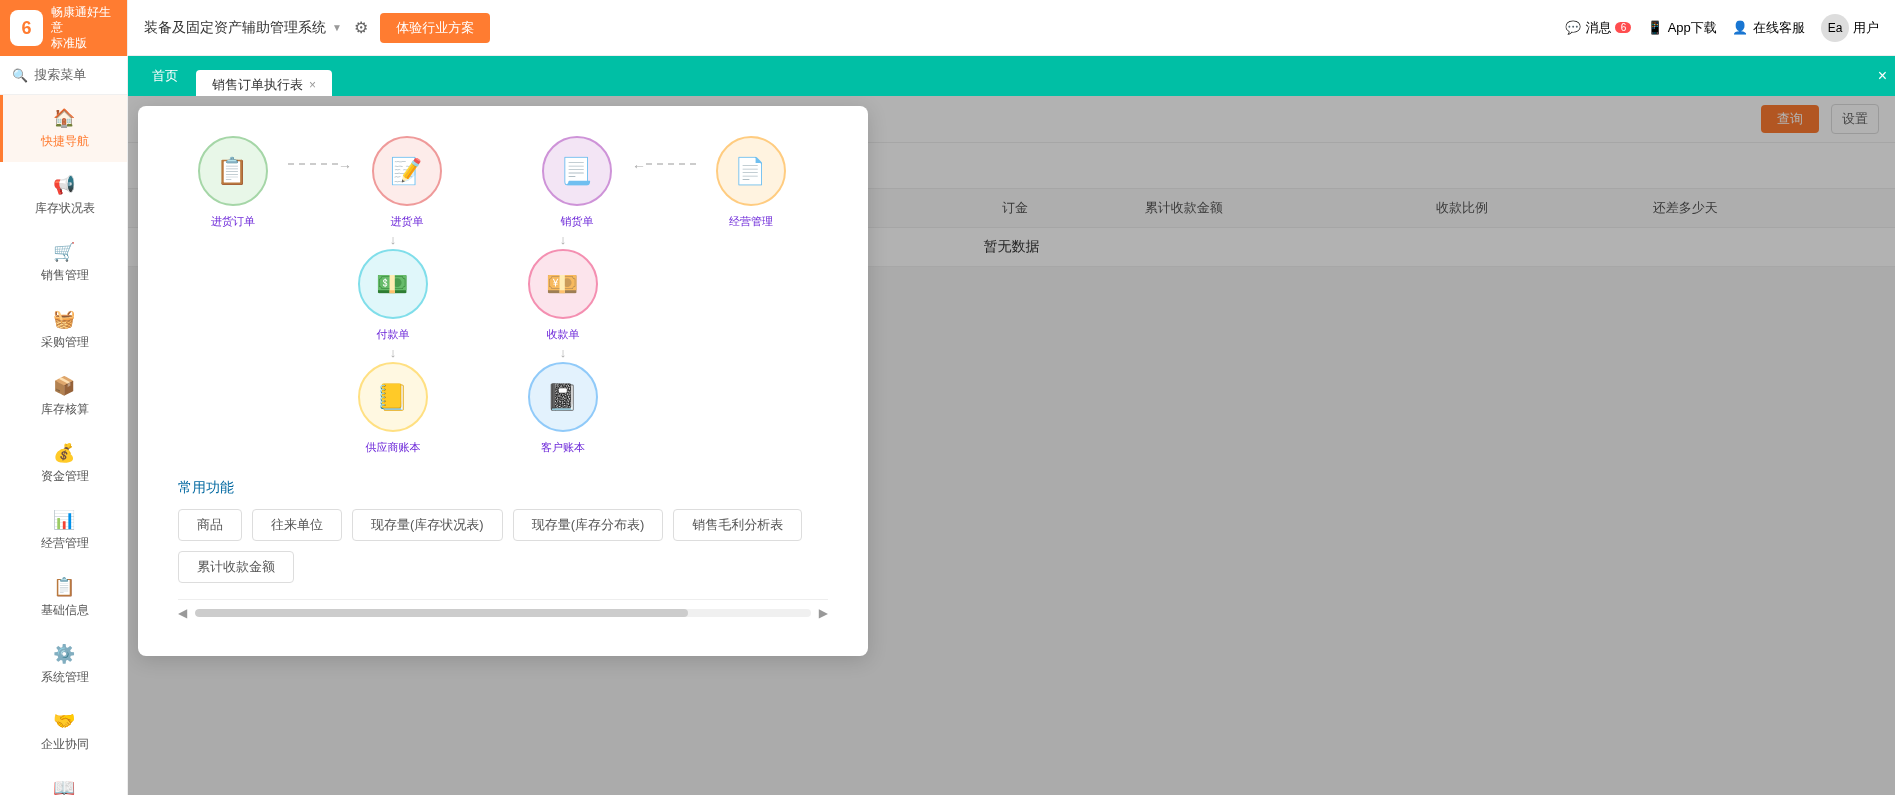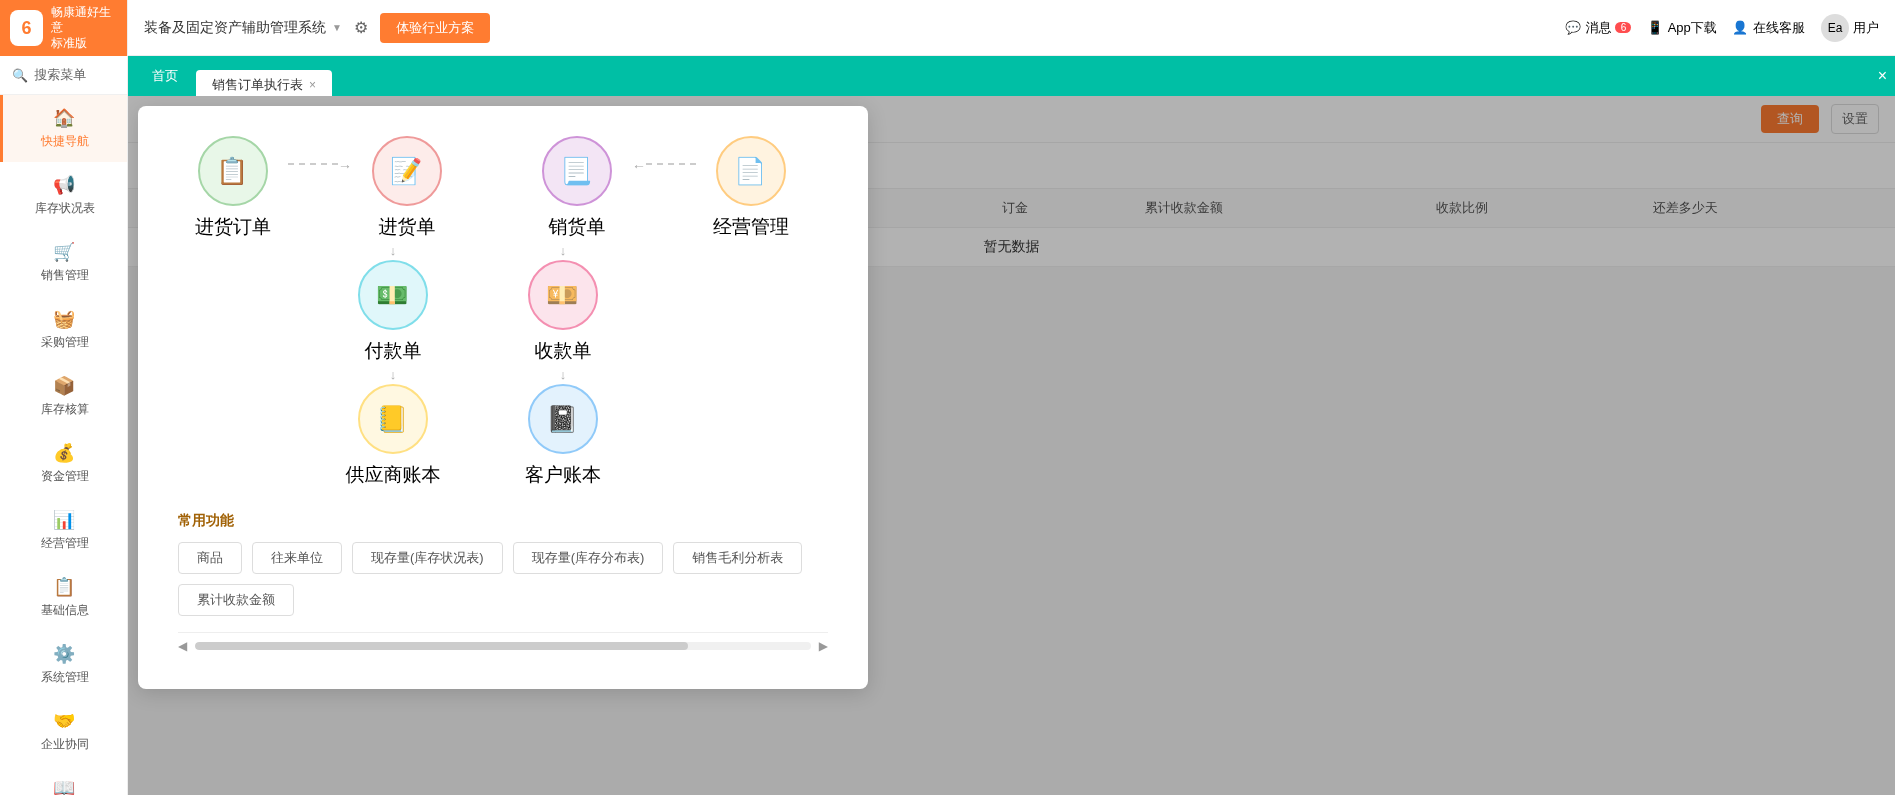--- a/index.html
+++ b/index.html
@@ -77,7 +77,7 @@
     .flow-circle.pink { background: #fce4ec; color: #e91e63; border: 2px solid #f48fb1; }
     .flow-circle.yellow-orange { background: #fff8e1; color: #ff9800; border: 2px solid #ffe082; }
     .flow-circle.light-blue { background: #e3f2fd; color: #42a5f5; border: 2px solid #90caf9; }
-    .flow-label { font-size: 19px; color: #000000; }
+    .flow-label { font-size: 11px; color: #6d28d9; }
 
     
     .common-section { margin-top: 24px; }

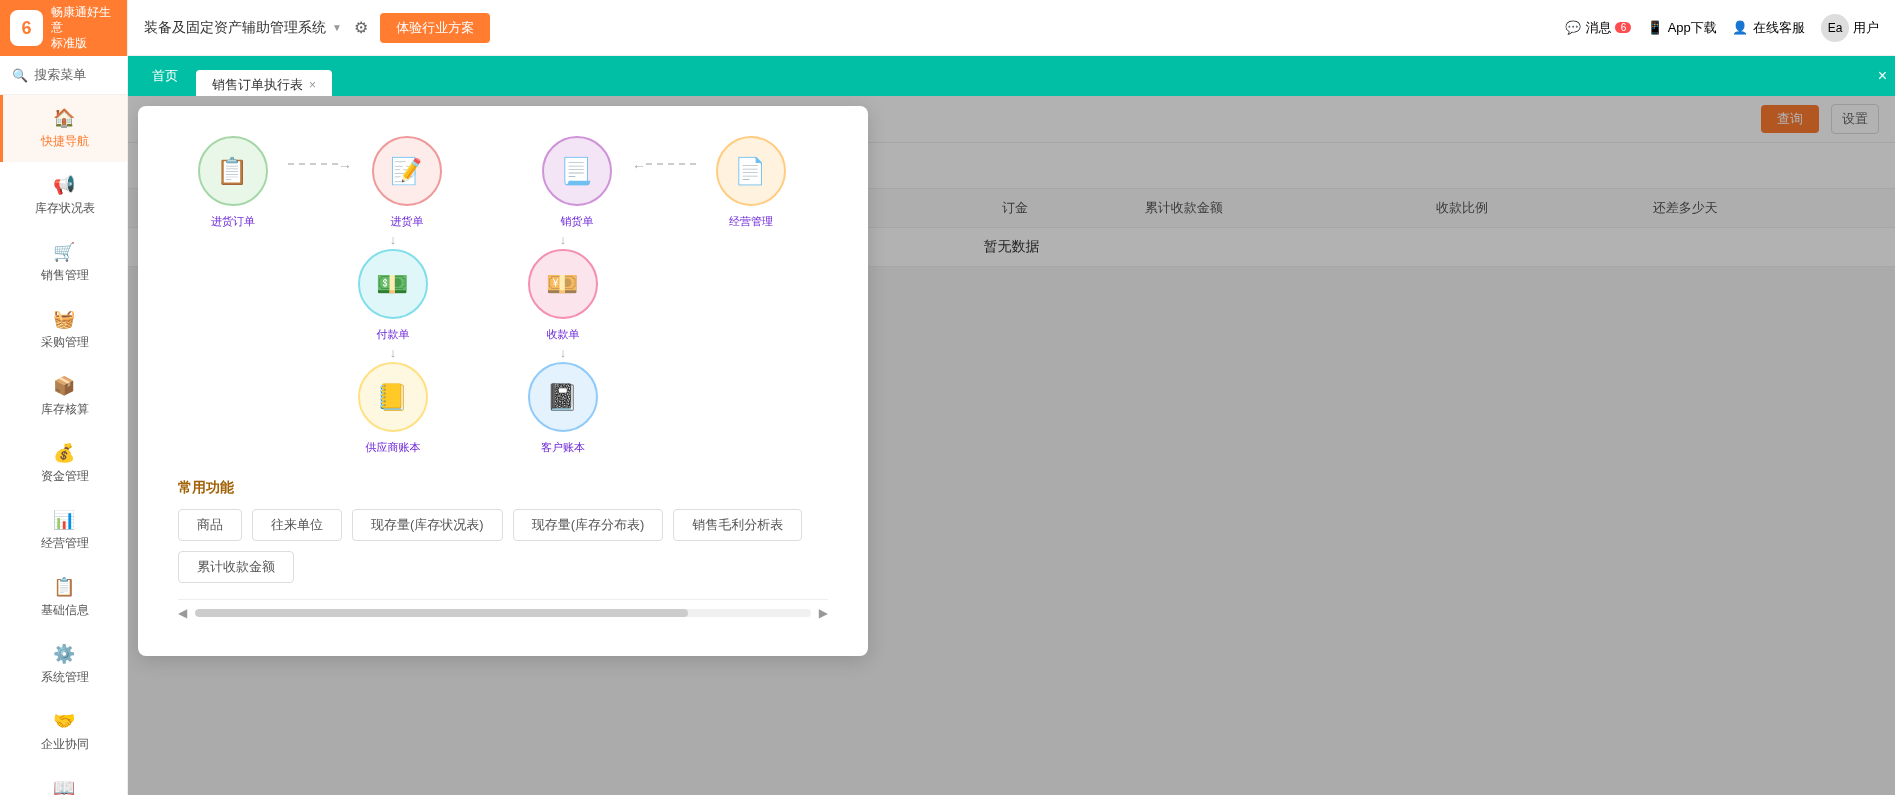--- a/index.html
+++ b/index.html
@@ -81,7 +81,7 @@
 
     
     .common-section { margin-top: 24px; }
-    .common-title { font-size: 14px; color: #a16207; margin-bottom: 12px; font-weight: 700; }
+    .common-title { font-size: 14px; color: #0369a1; margin-bottom: 12px; font-weight: 400; }
     .common-btns { display: flex; flex-wrap: wrap; gap: 10px; }
     .common-btn { border: 1px solid #ddd; border-radius: 4px; padding: 6px 18px; font-size: 13px; color: #555; cursor: pointer; background: #fff; }
 

